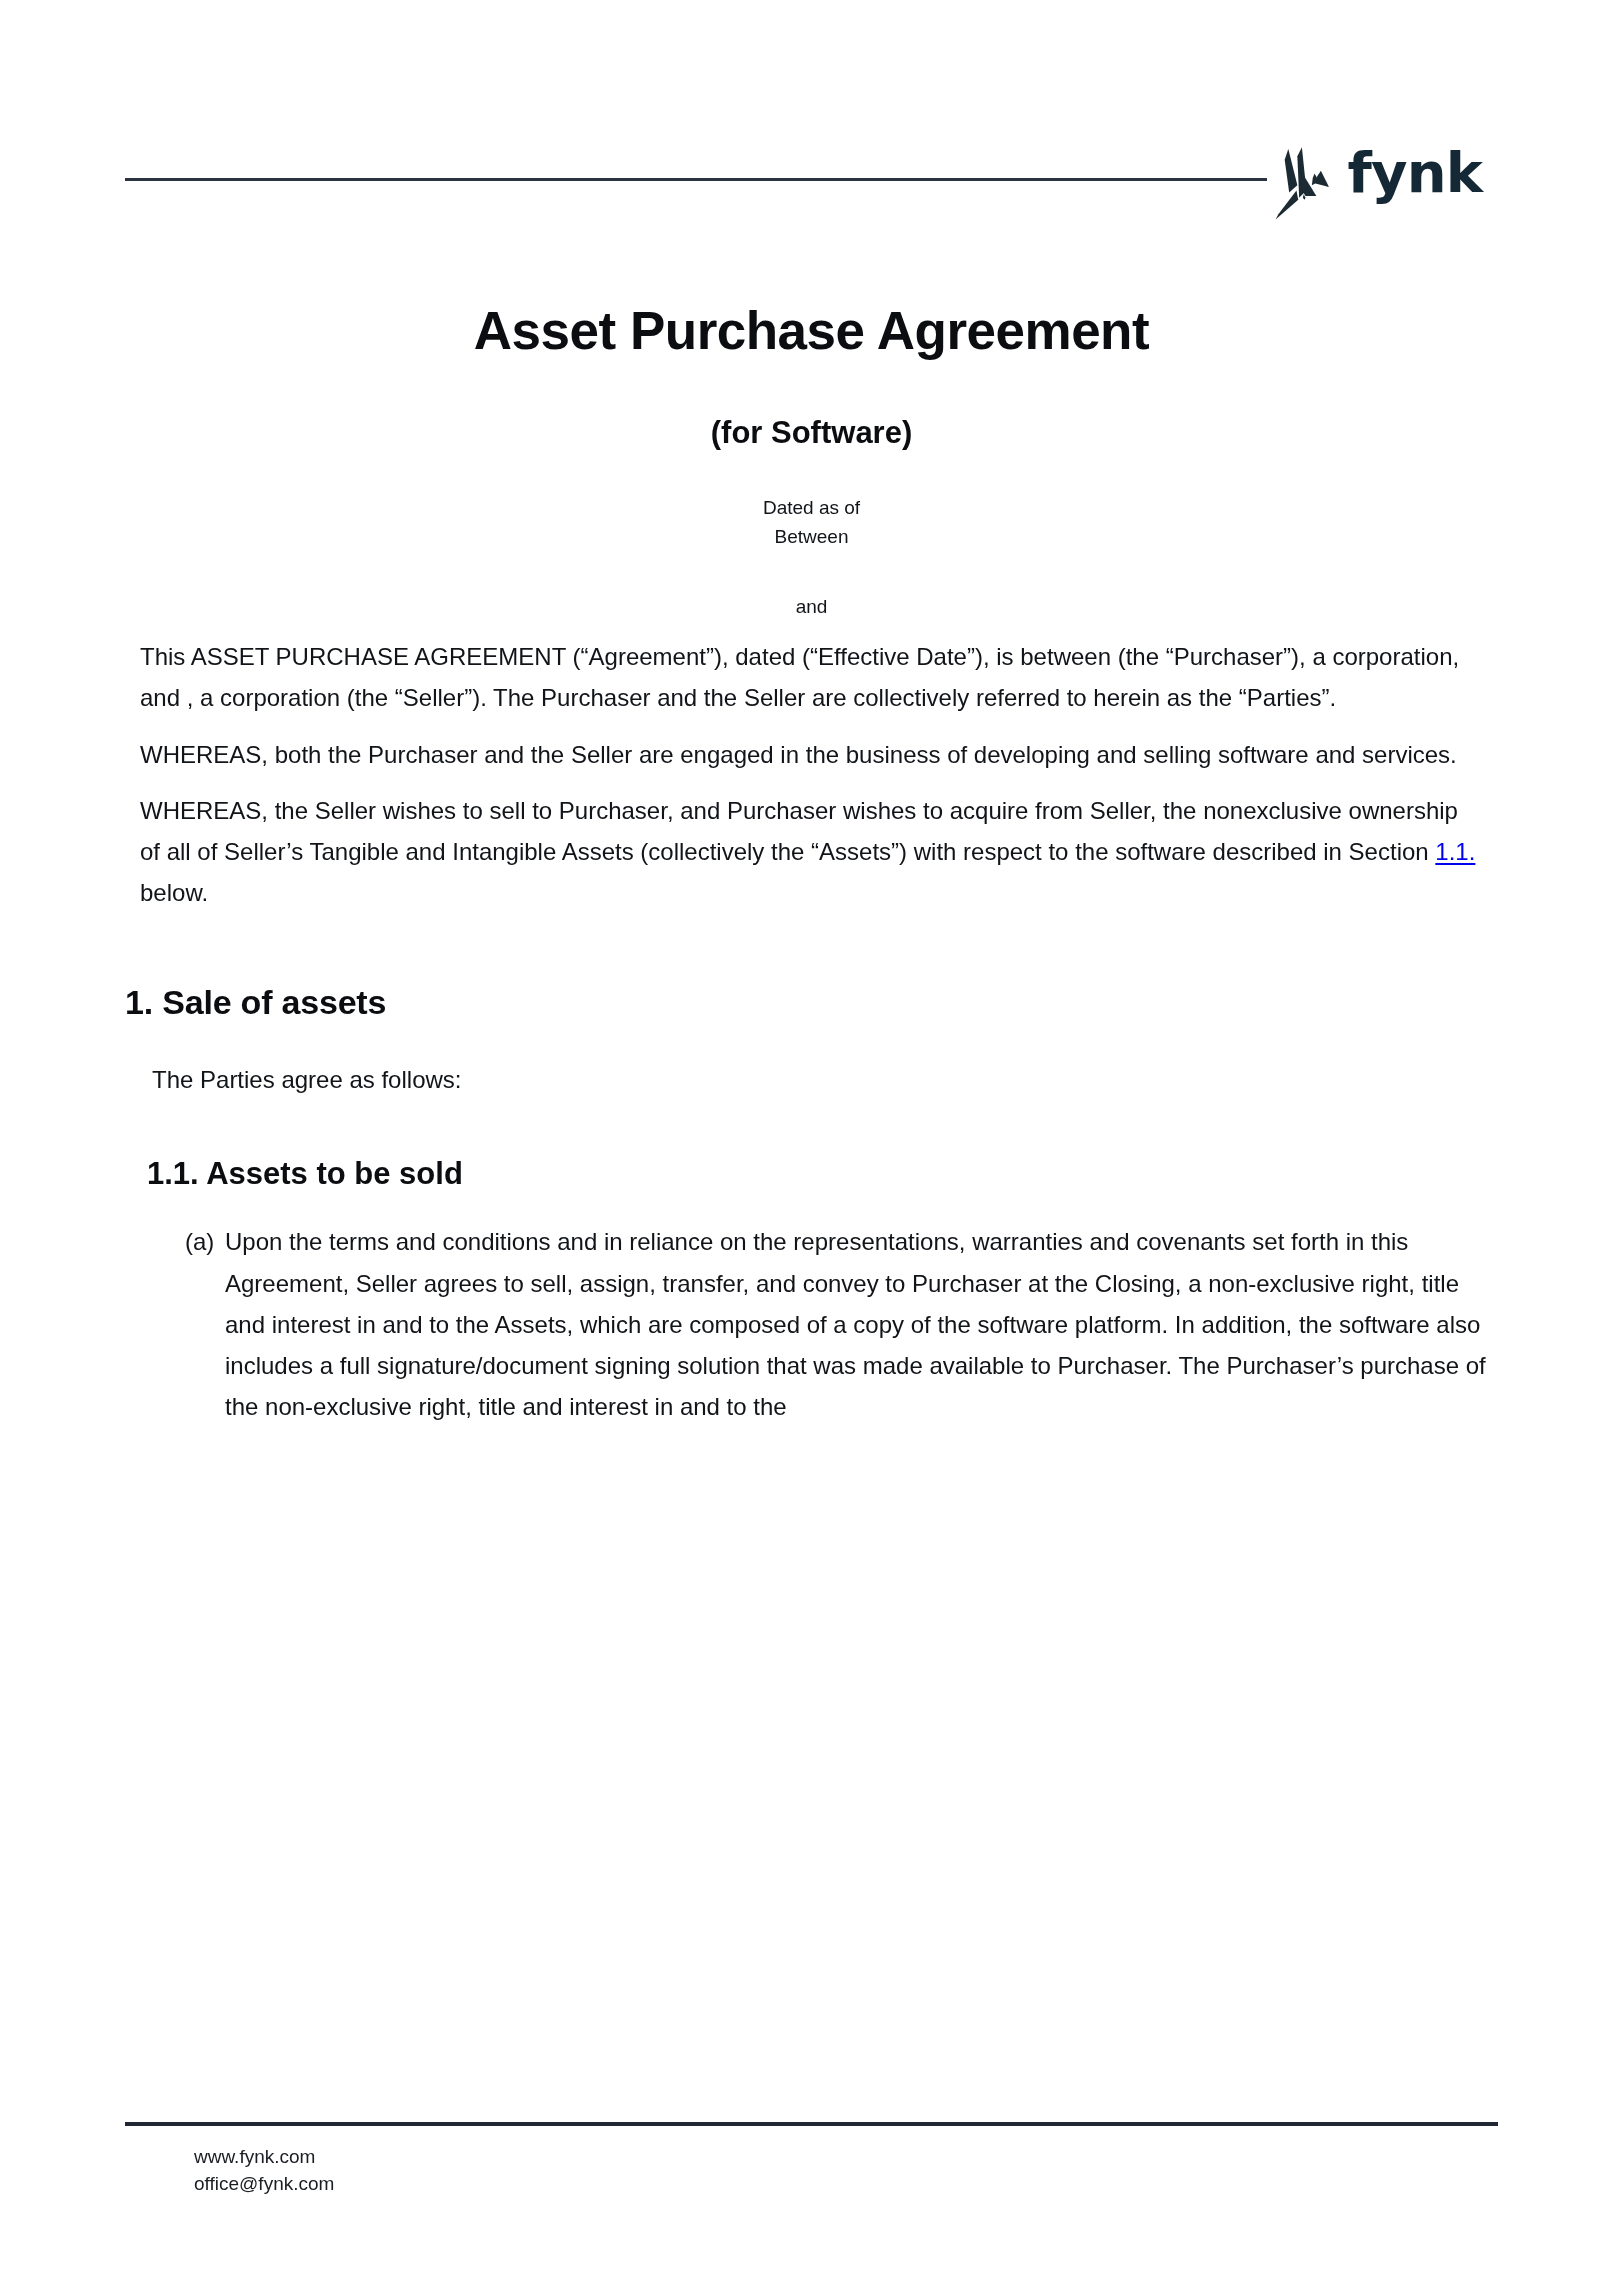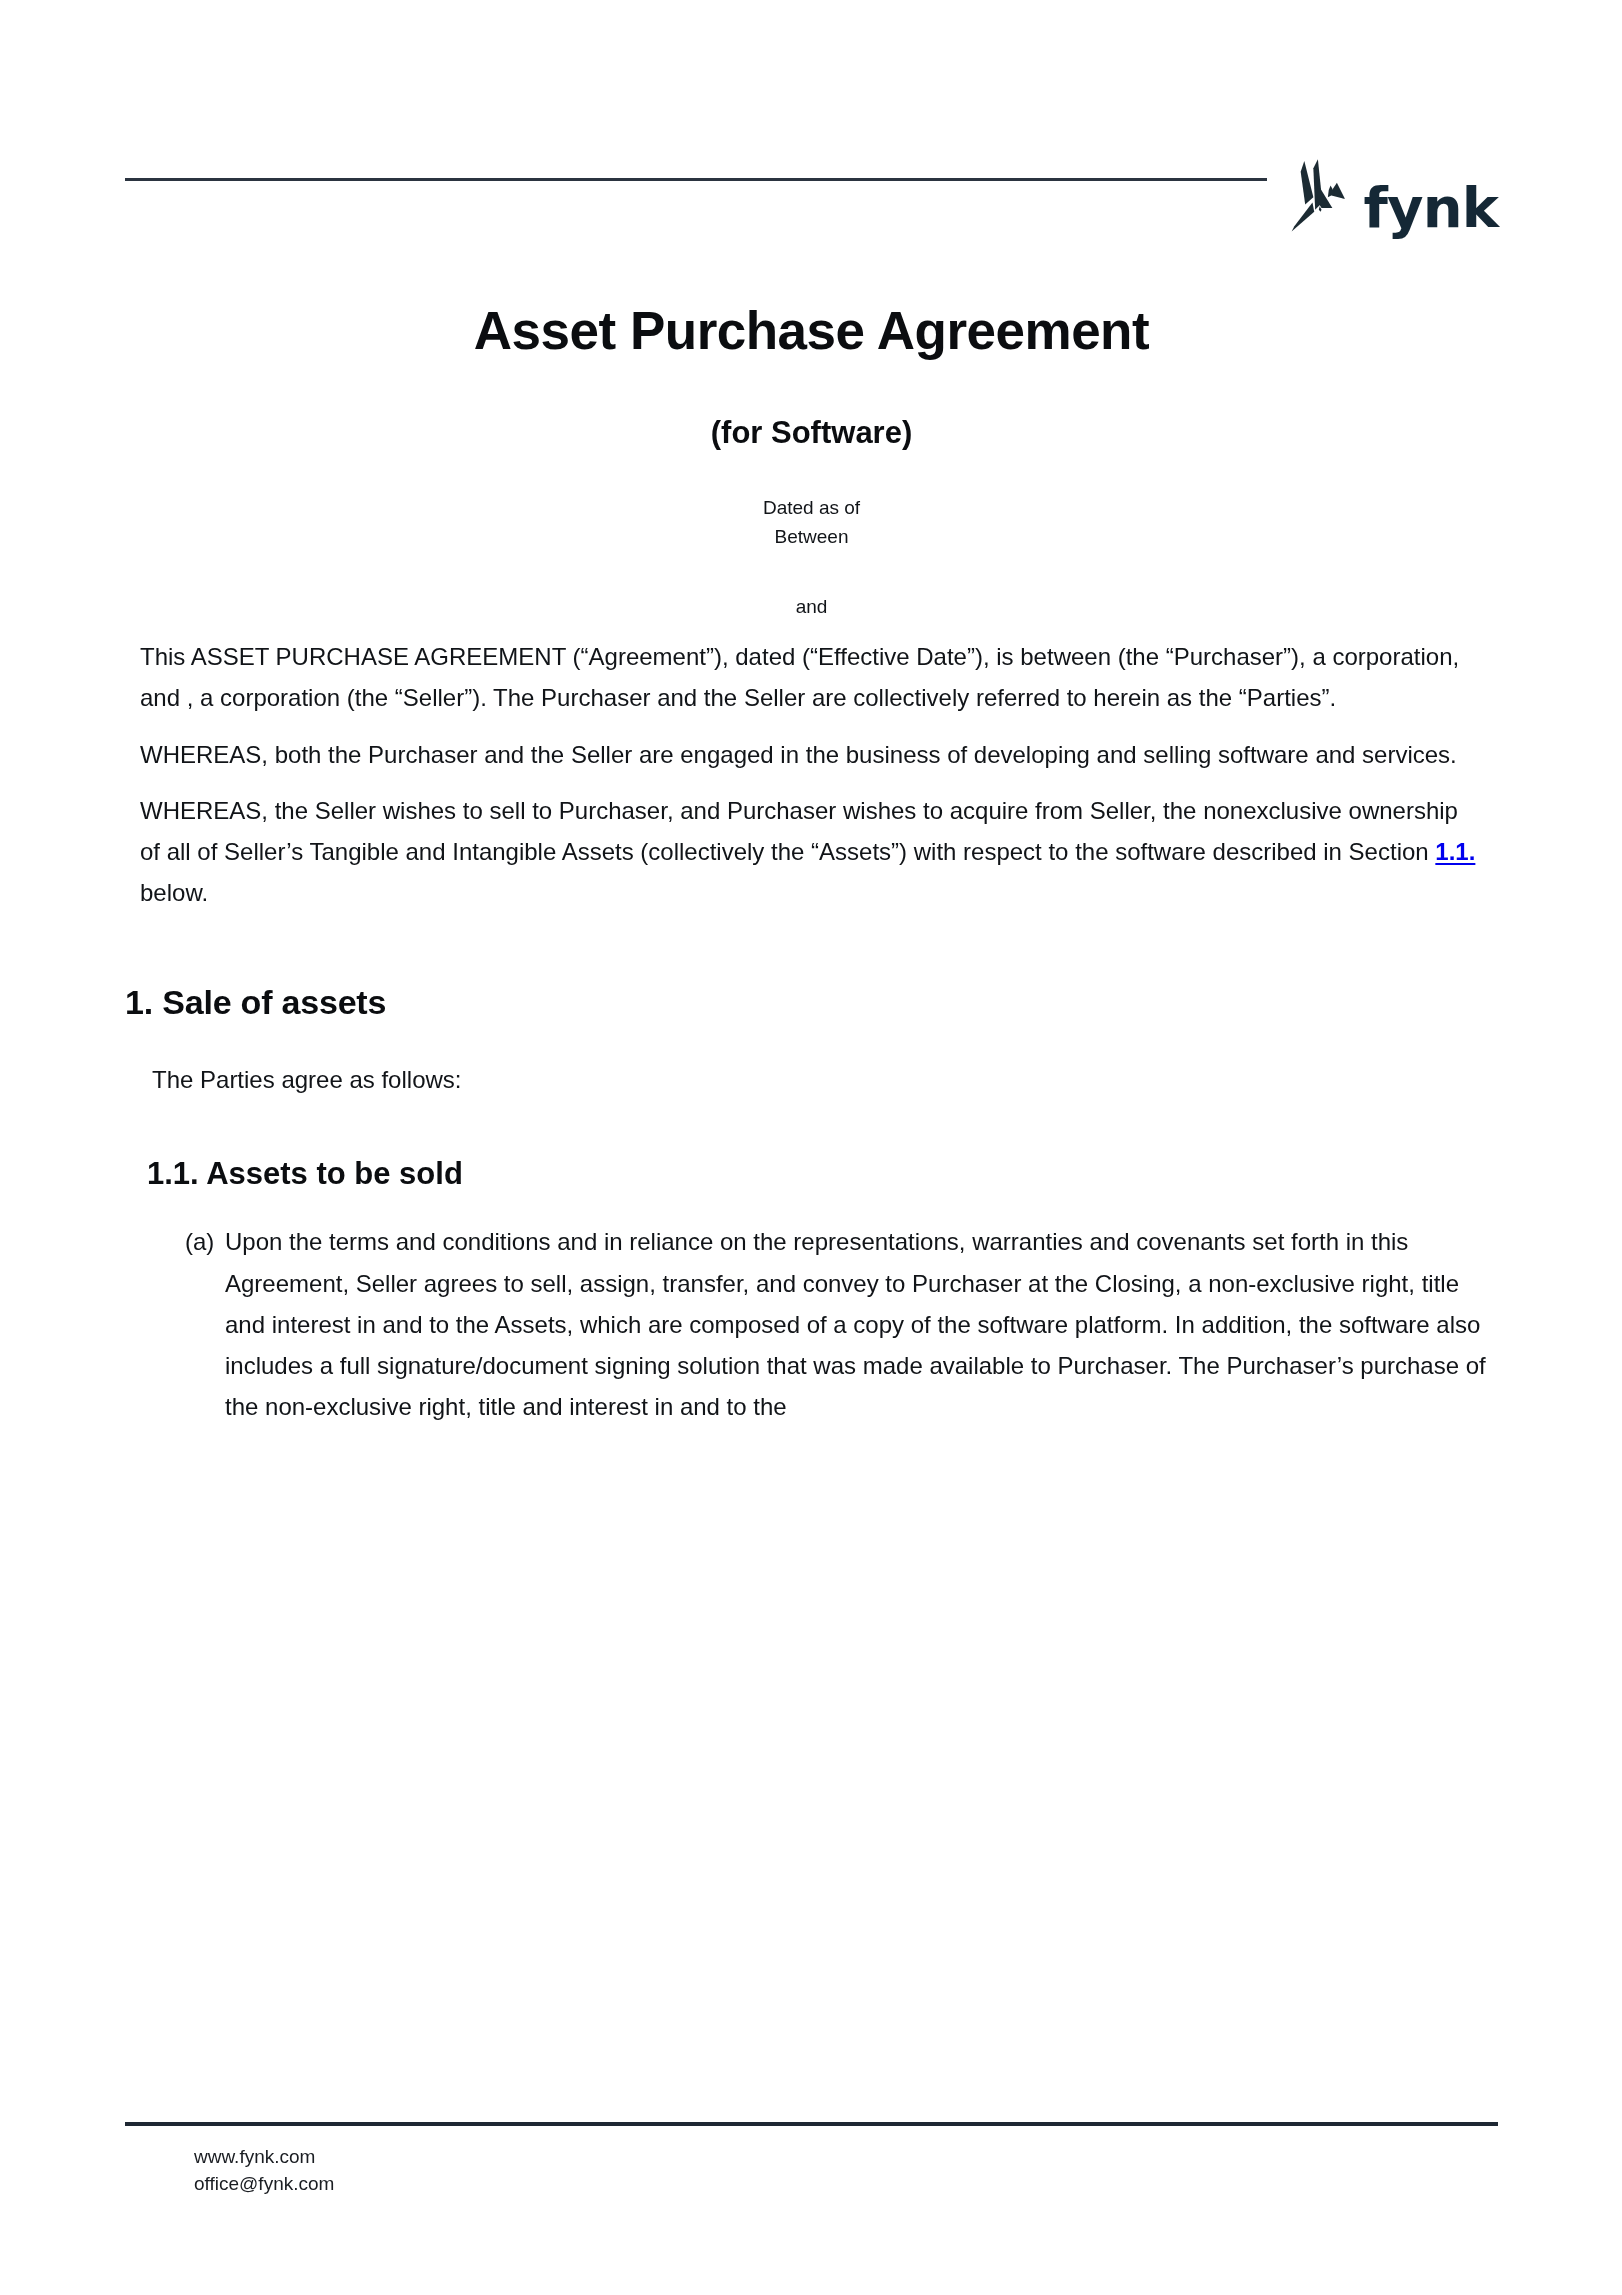--- a/index.html
+++ b/index.html
@@ -37,10 +37,10 @@
   .logo {
     position: absolute;
     top: 0;
-    right: 0;
+    right: 16px;
     height: 96px;
     display: flex;
-    align-items: flex-end;
+    align-items: flex-start;
     gap: 9px;
   }
   .logo-mark {

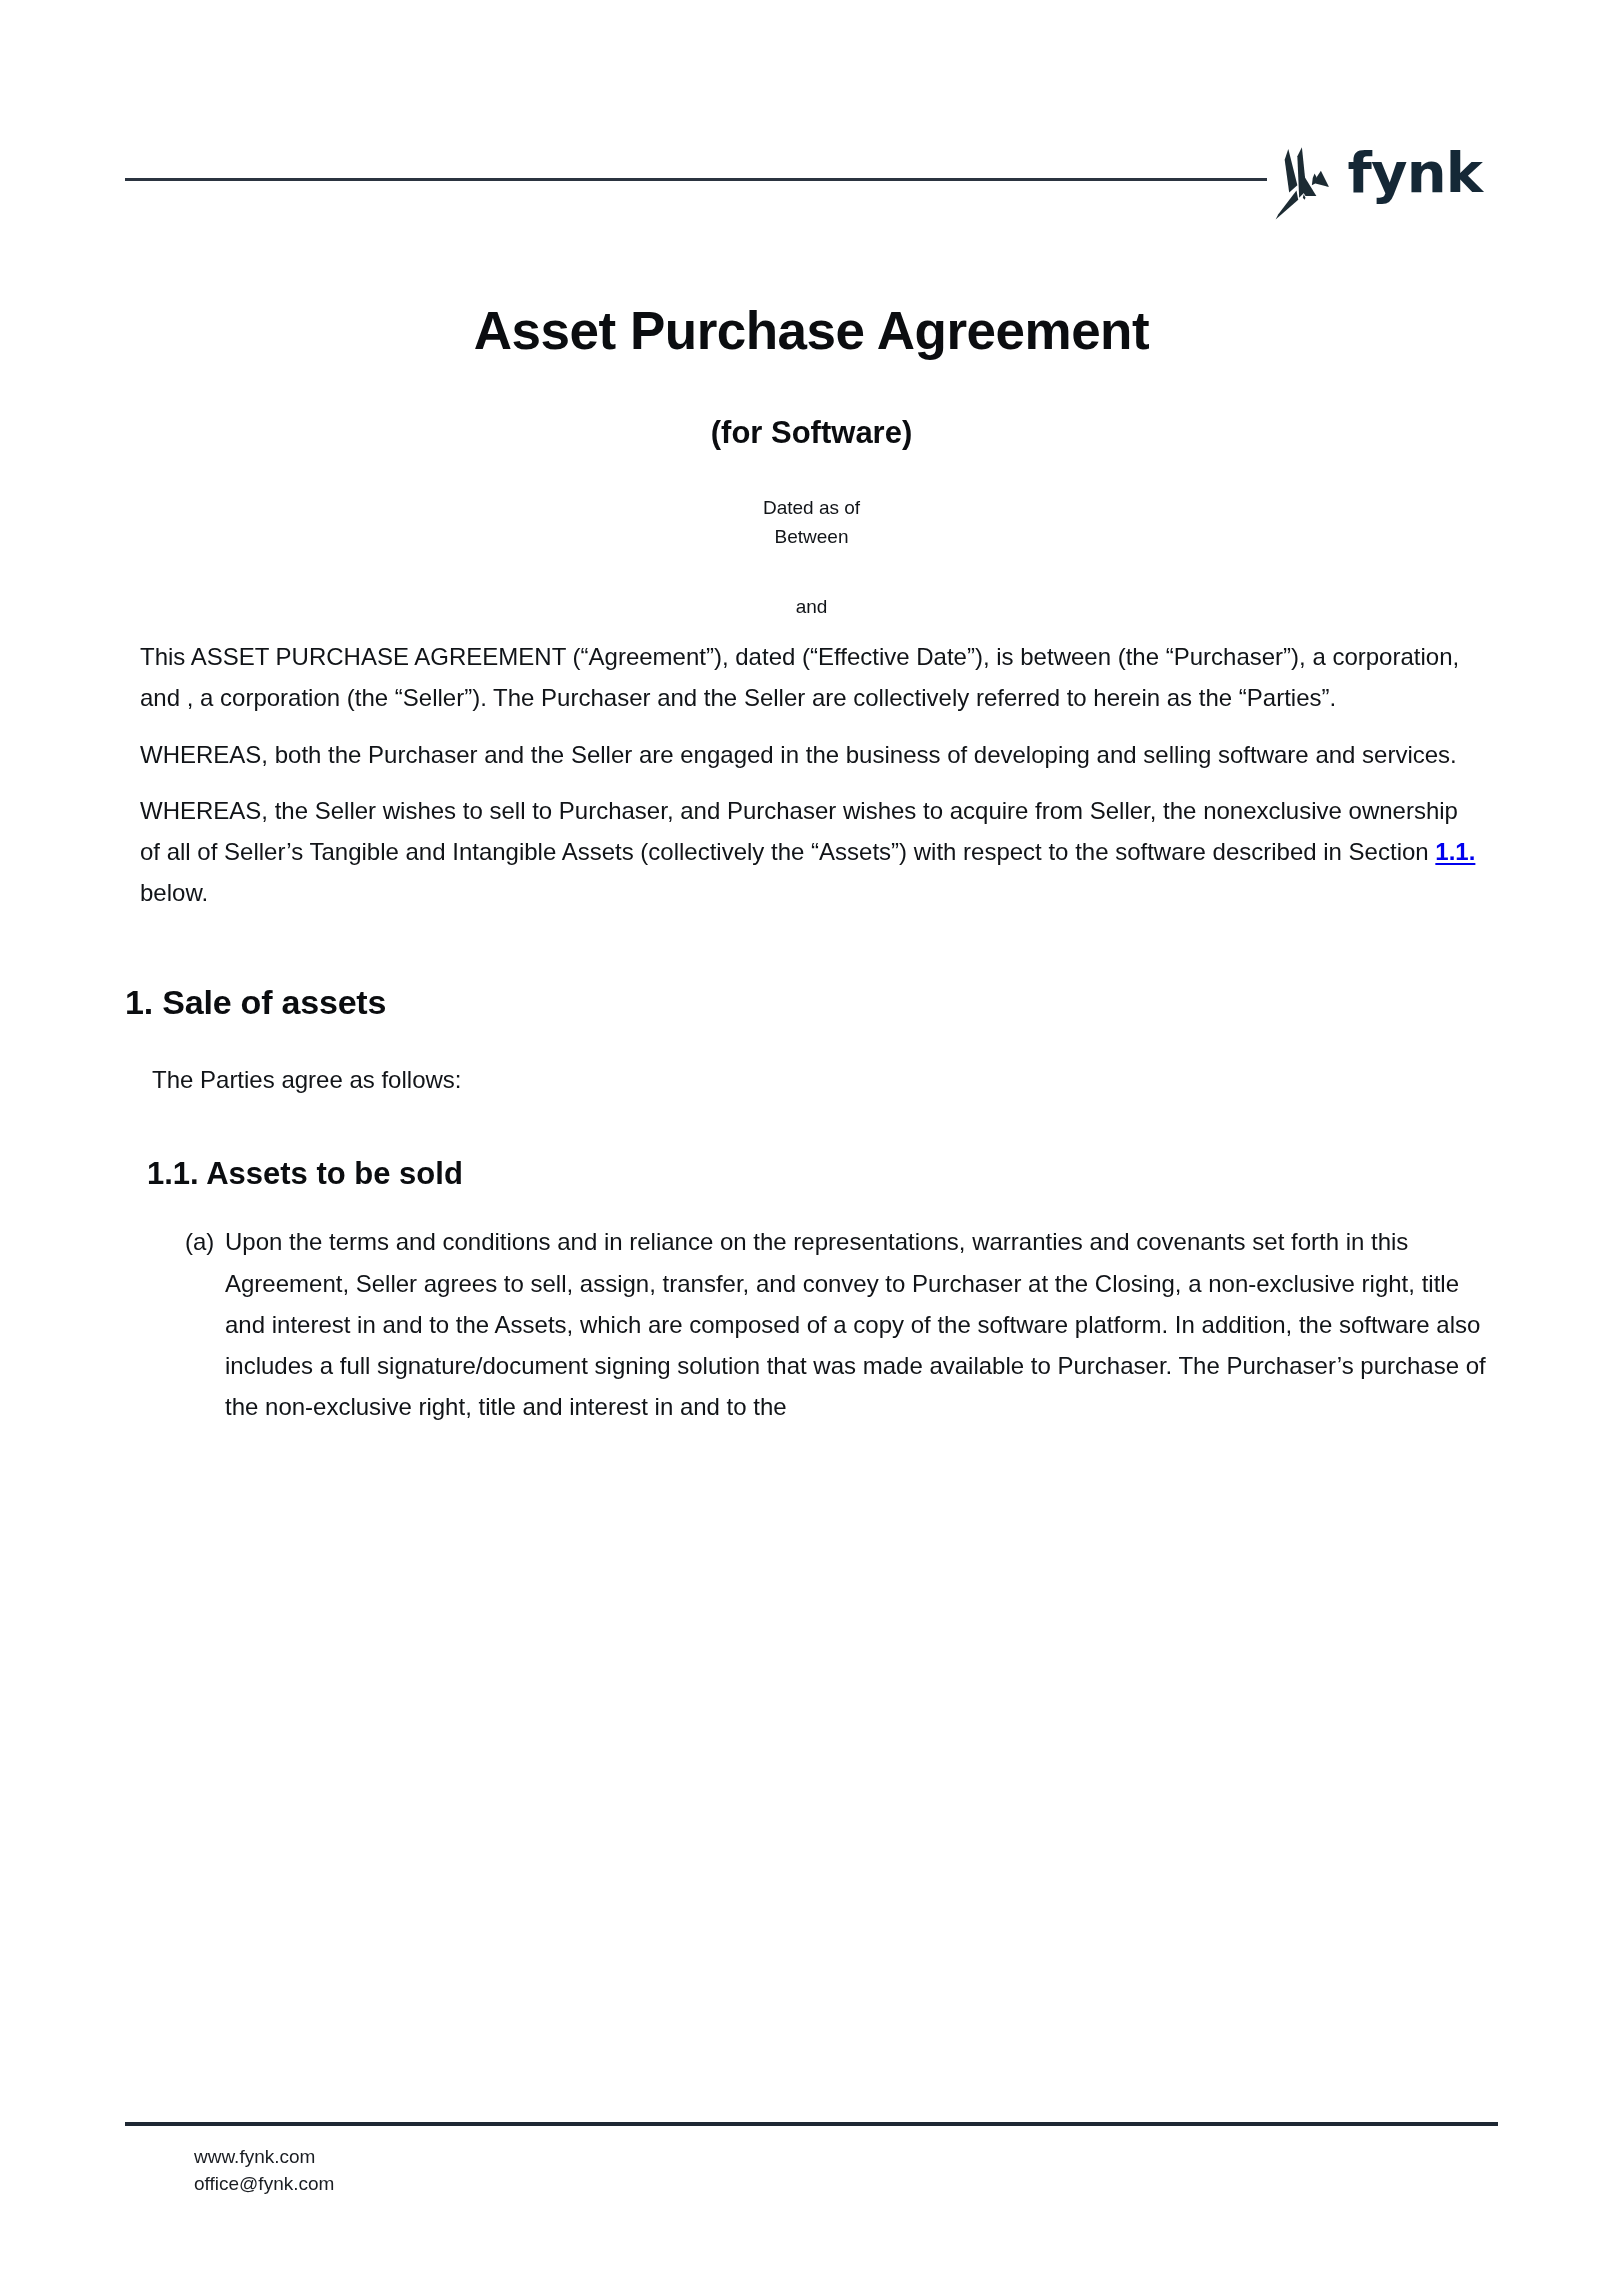--- a/index.html
+++ b/index.html
@@ -161,7 +161,6 @@
     color: #0000ee;
     text-decoration: underline;
     text-underline-offset: 2.7px;
-    font-weight: bold;
   }
 
   

